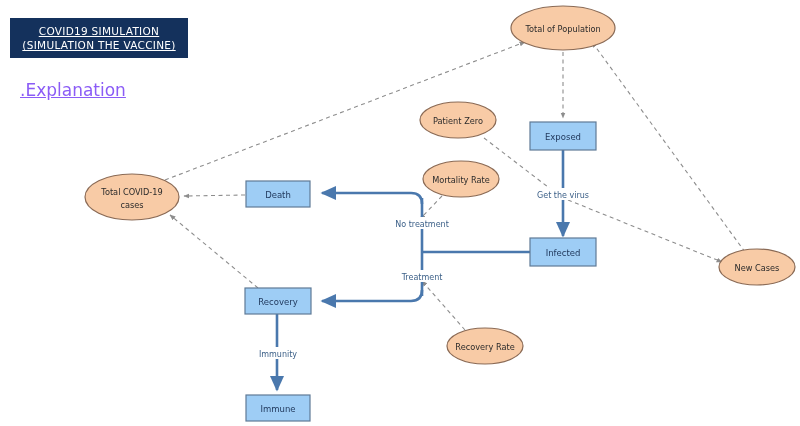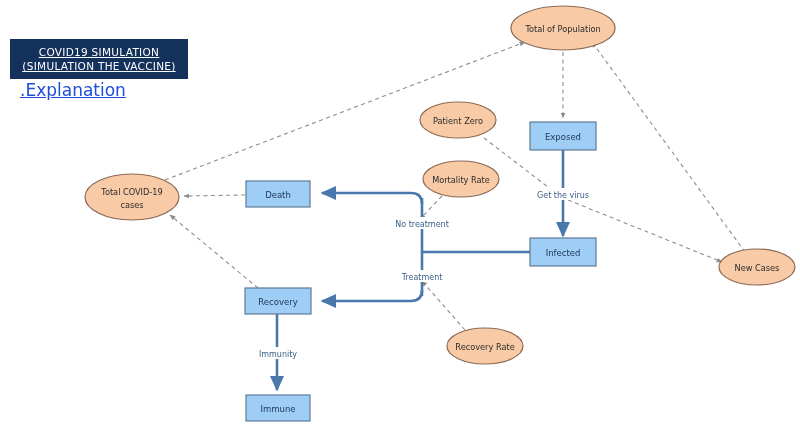--- a/index.html
+++ b/index.html
@@ -30,7 +30,6 @@
     align-items: center;
     justify-content: center;
     box-sizing: border-box;
-    margin-top: 21px;
   }
   #title-banner .tline {
     color: #ffffff;

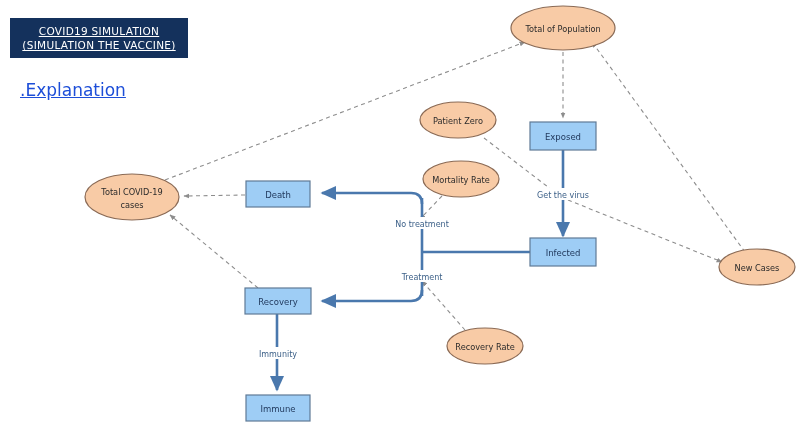--- a/index.html
+++ b/index.html
@@ -46,7 +46,7 @@
     left: 20px;
     top: 80px;
     font-size: 17px;
-    color: #1d4ed8;
+    color: #8b5cf6;
     text-decoration: underline;
     font-family: "DejaVu Sans", sans-serif;
   }

